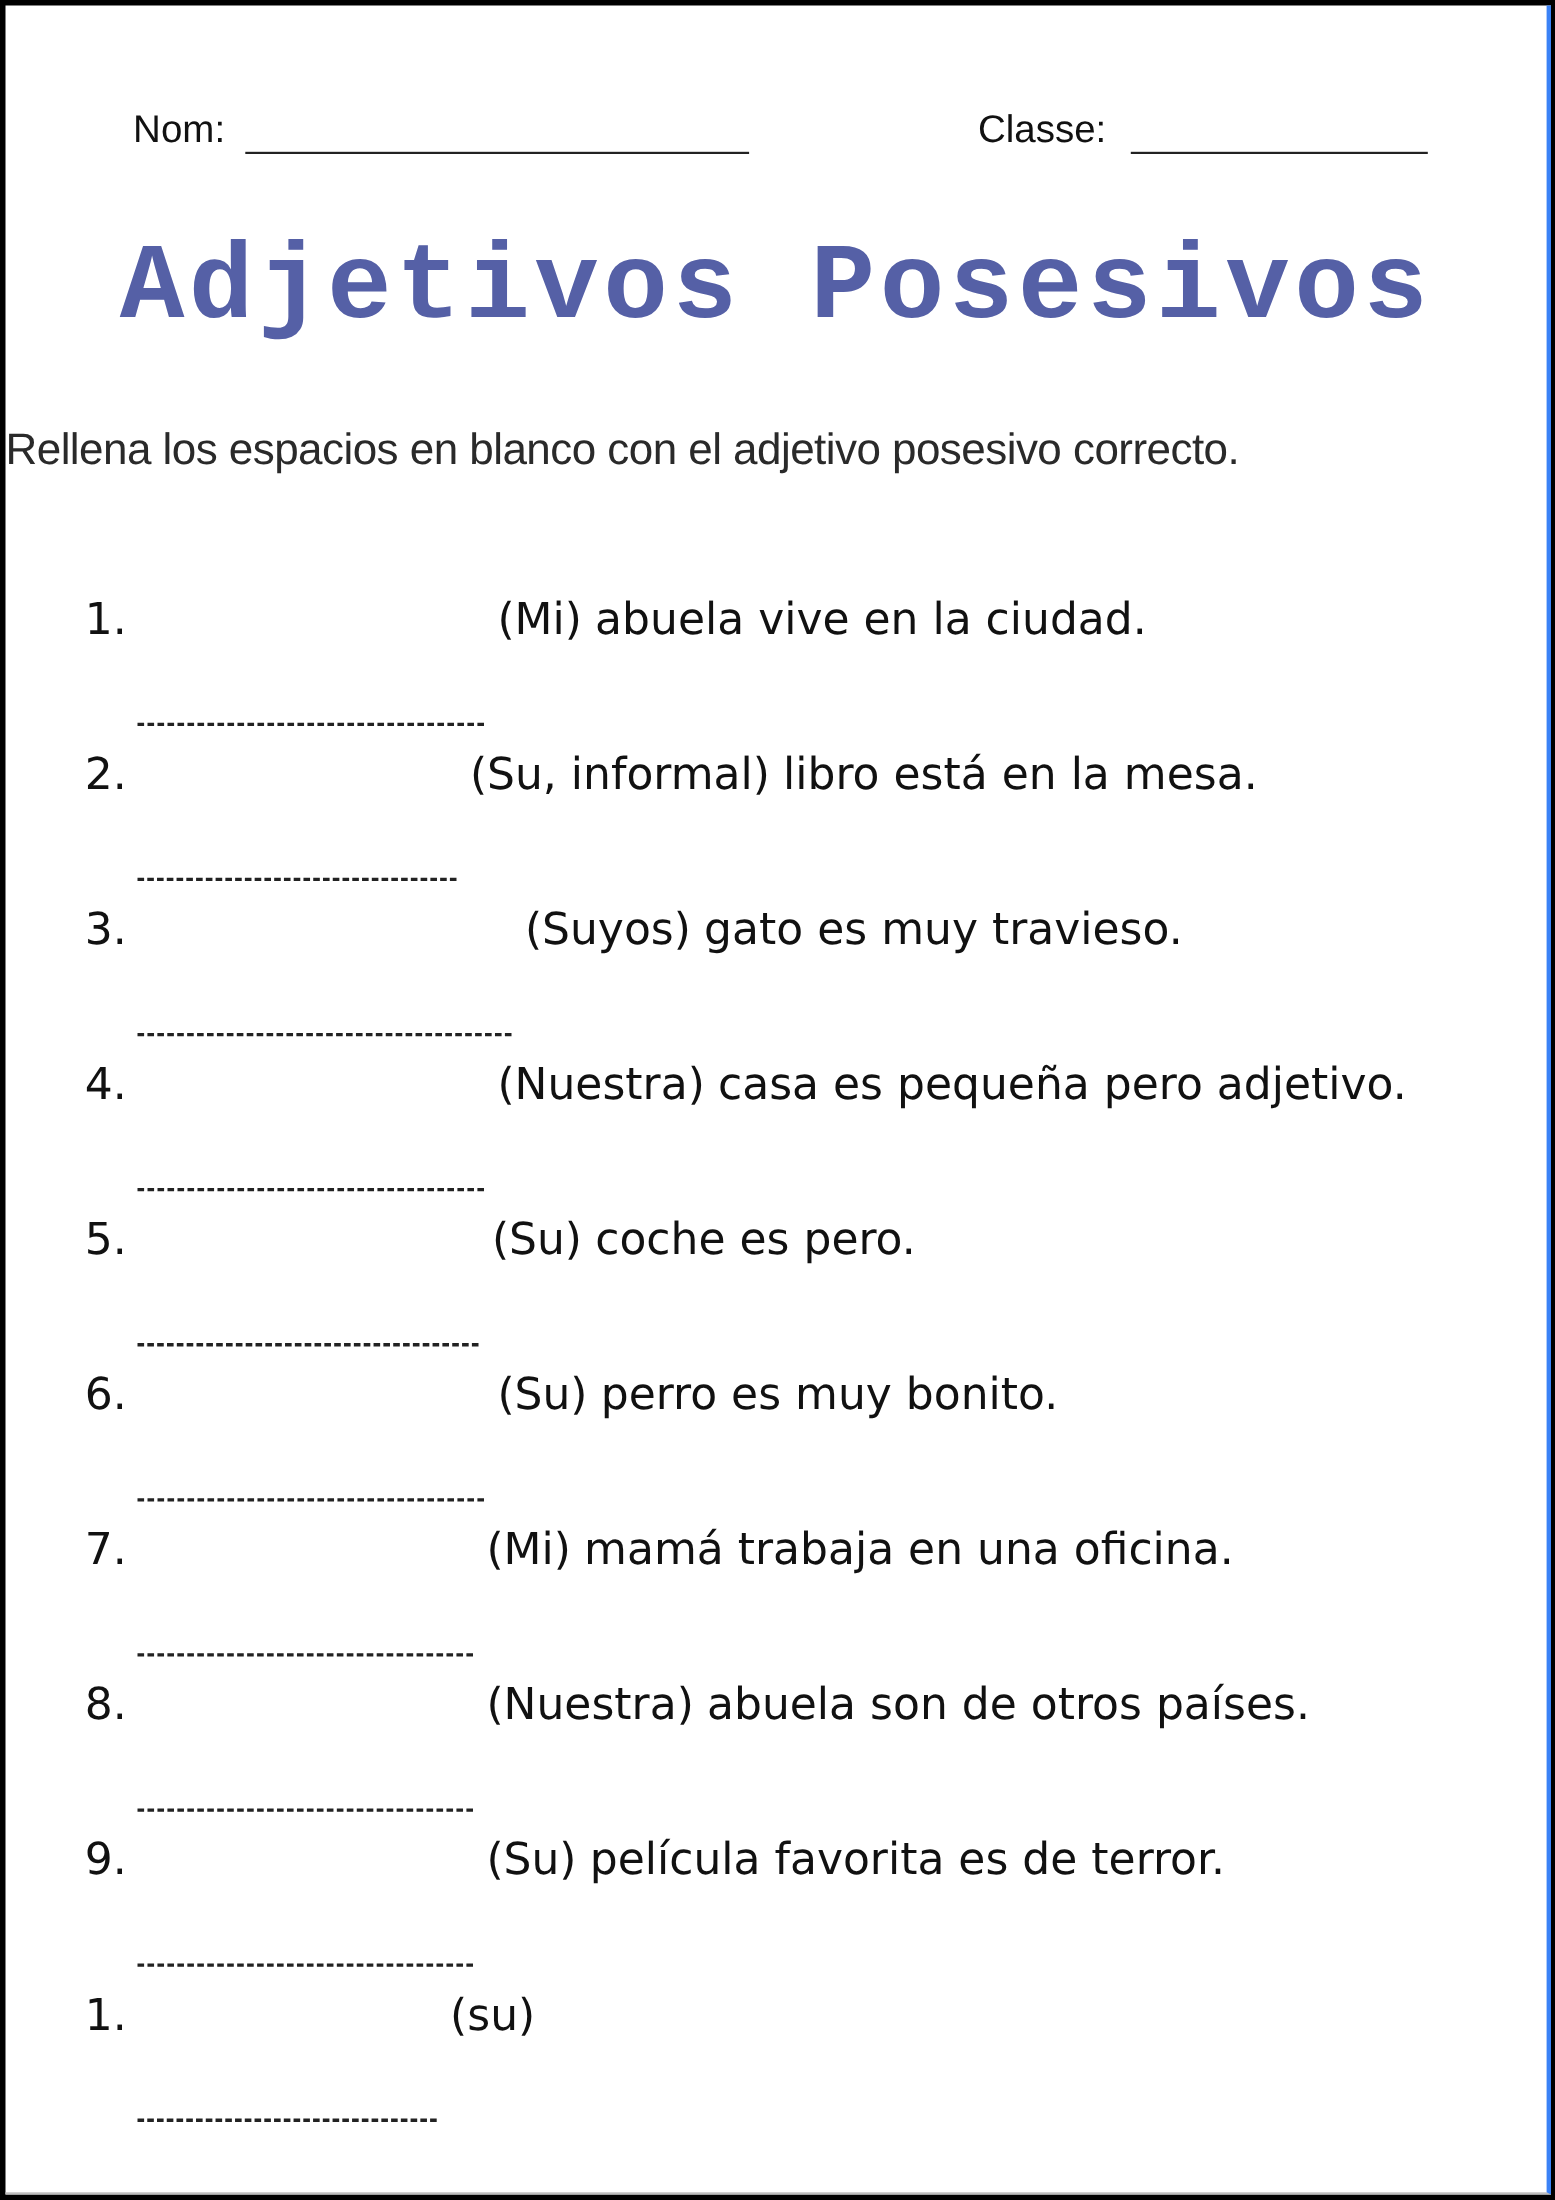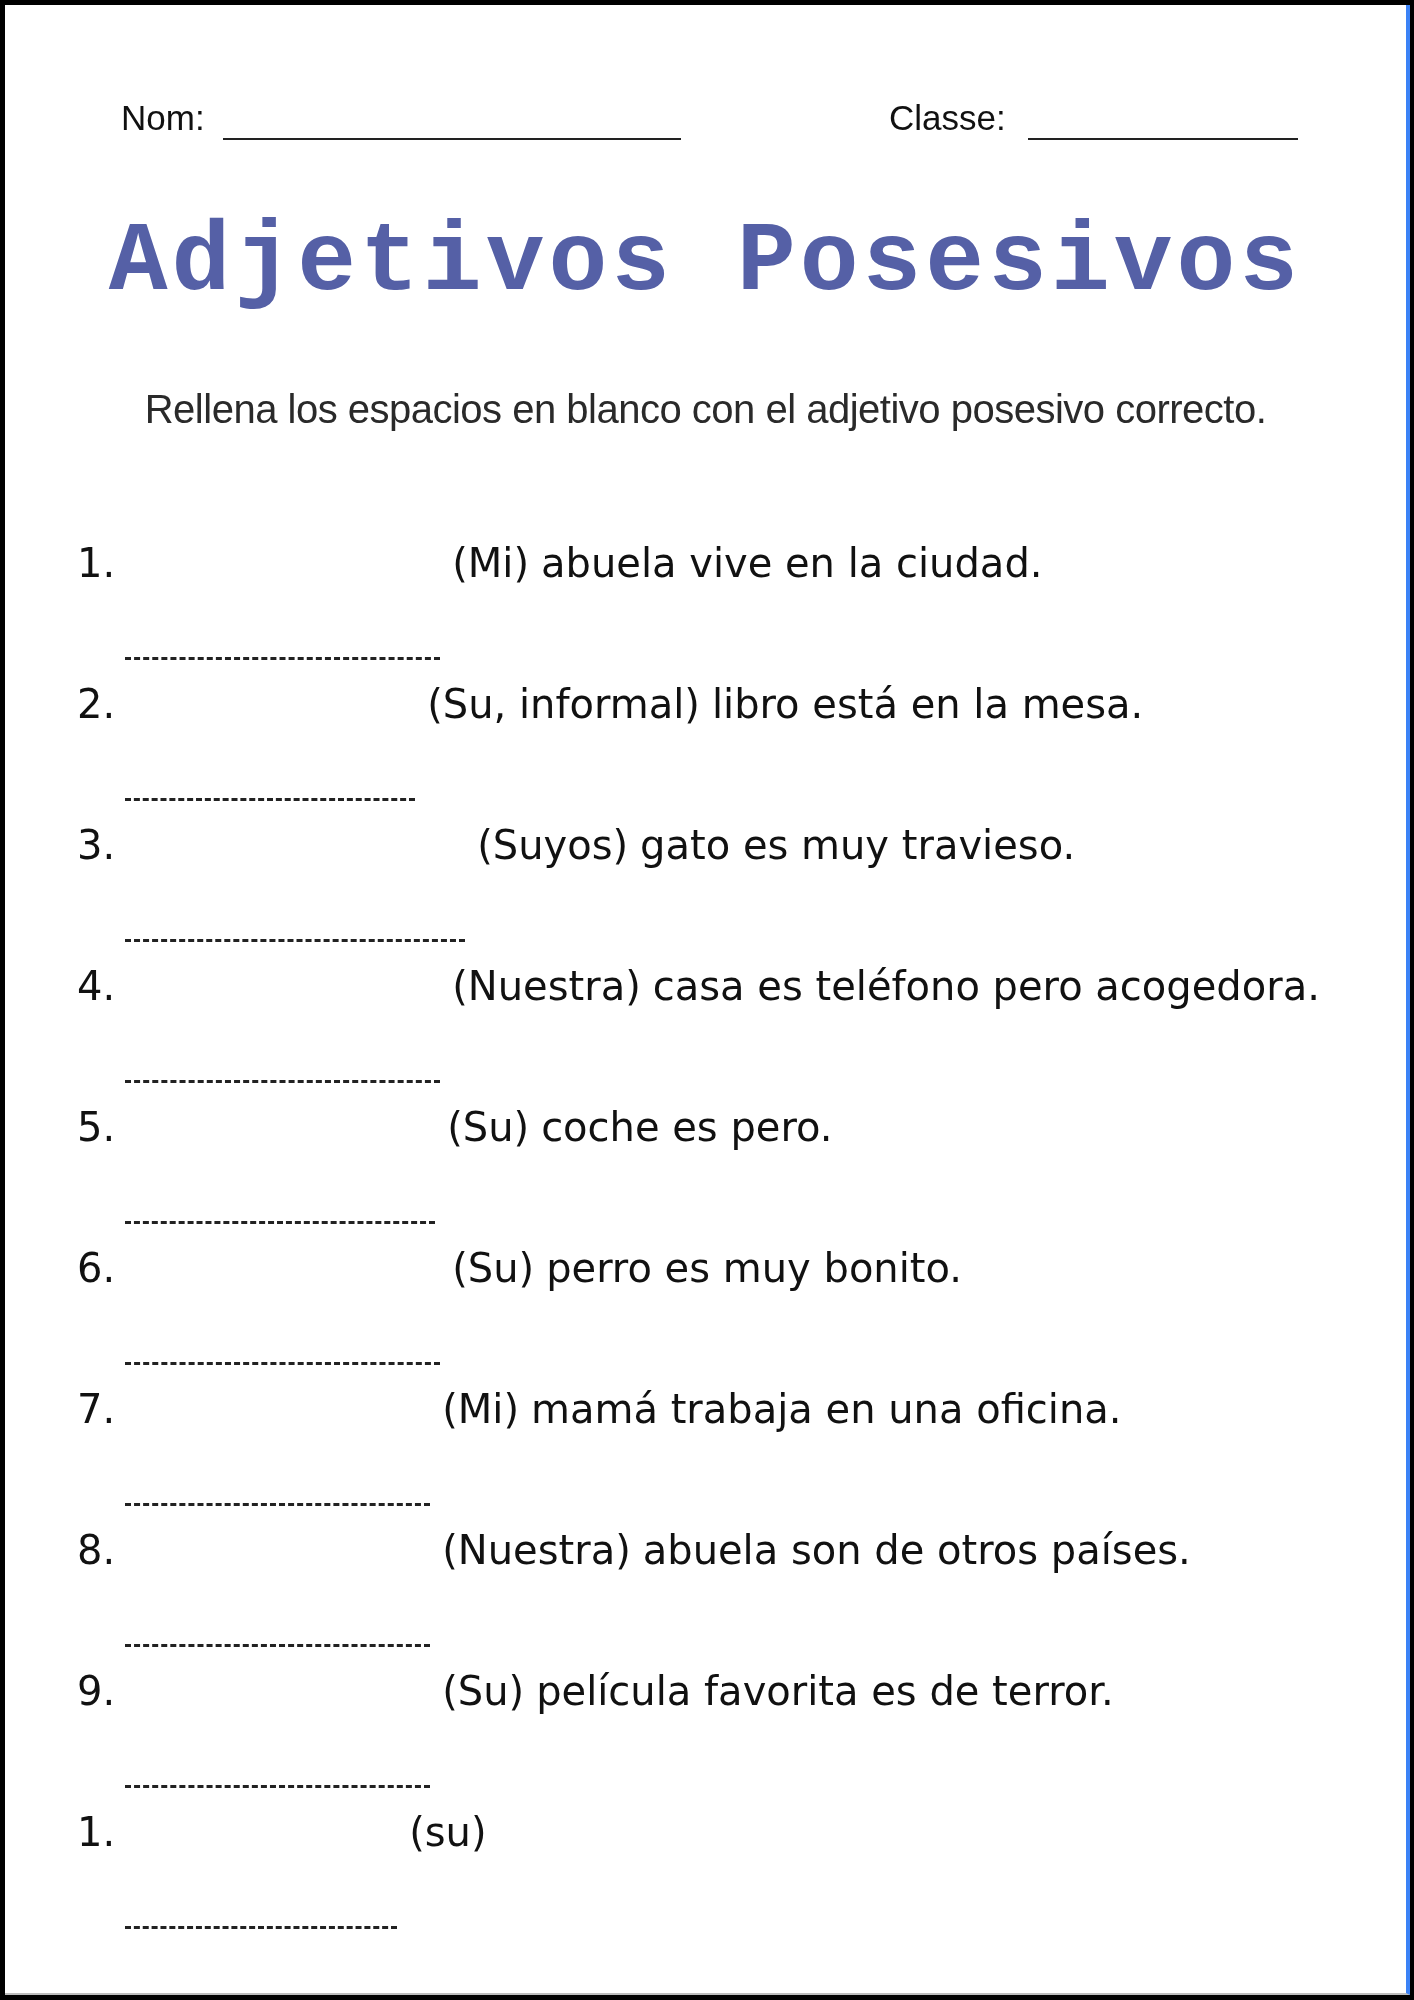--- a/index.html
+++ b/index.html
@@ -70,7 +70,6 @@
       top: 374px;
       left: 0;
       width: 100%;
-      text-align: center;
       font-family: "Liberation Sans", sans-serif;
       font-size: 40px;
       color: #2a2a2a;

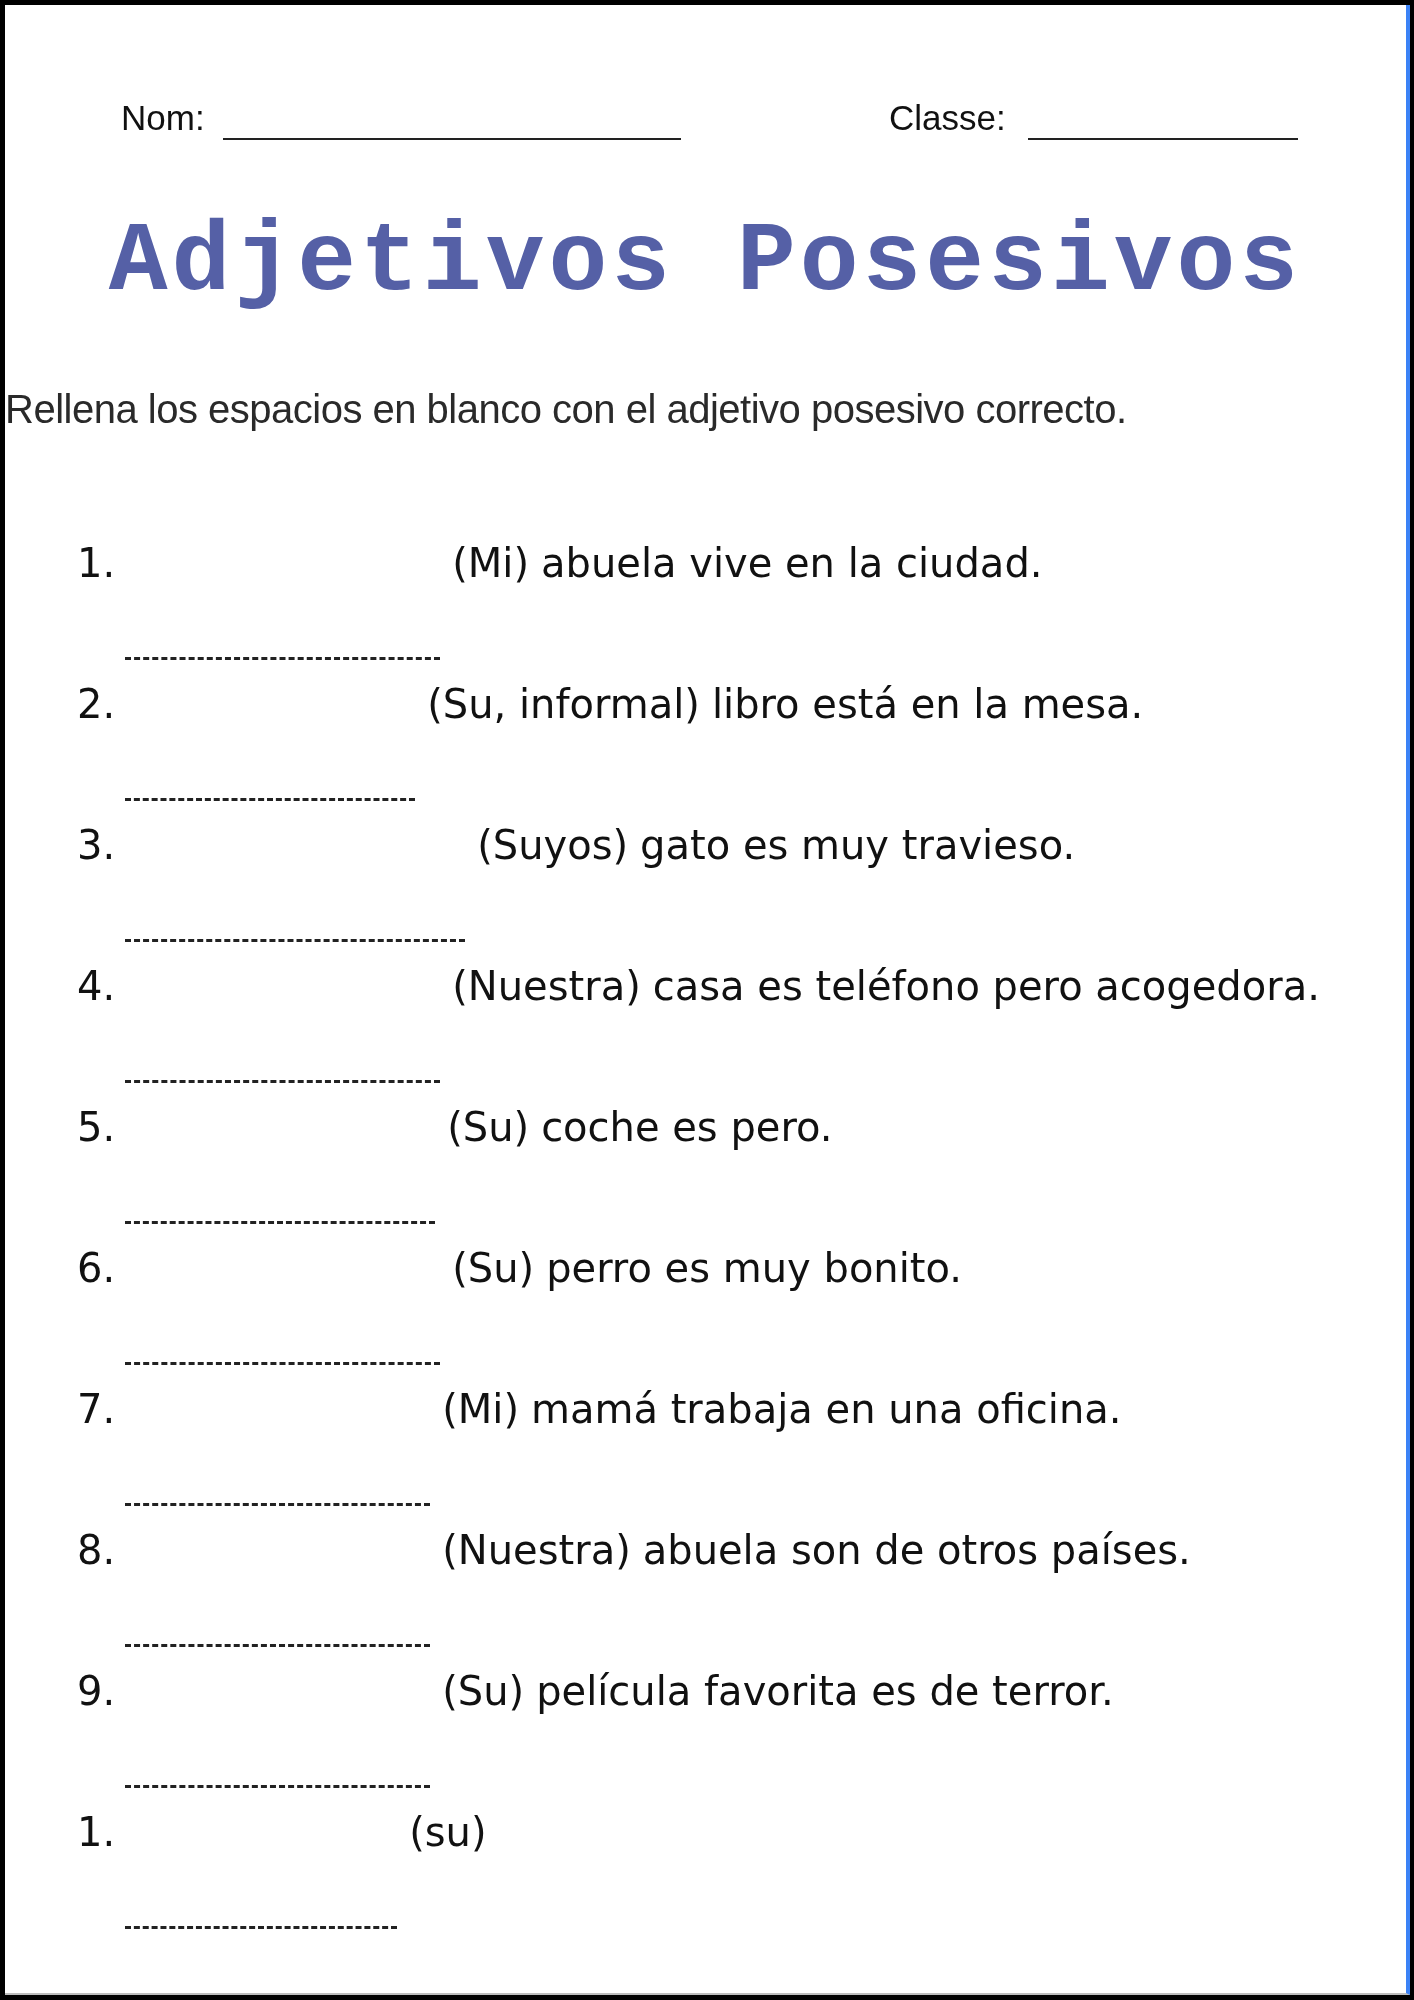--- a/index.html
+++ b/index.html
@@ -149,7 +149,7 @@
       <span class="ex-num">4.</span>
       <span class="ex-blank" style="width:315px"></span>
       <span class="ex-hint">(Nuestra)</span>
-      <span class="ex-text">casa es teléfono pero acogedora.</span>
+      <span class="ex-text">casa es pequeña pero adjetivo.</span>
     </li>
     <li class="exercise">
       <span class="ex-num">5.</span>

